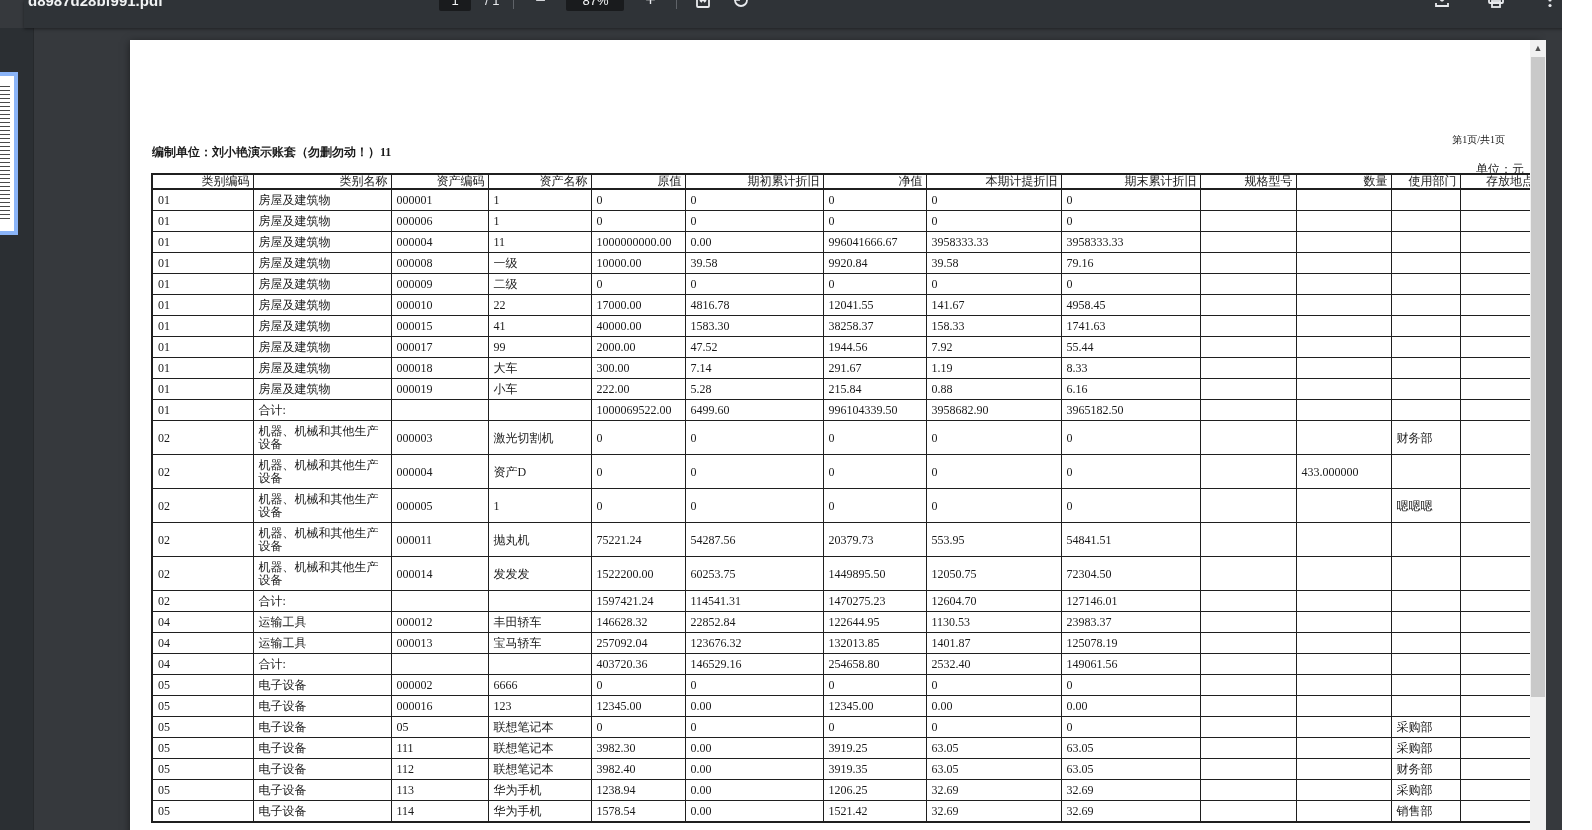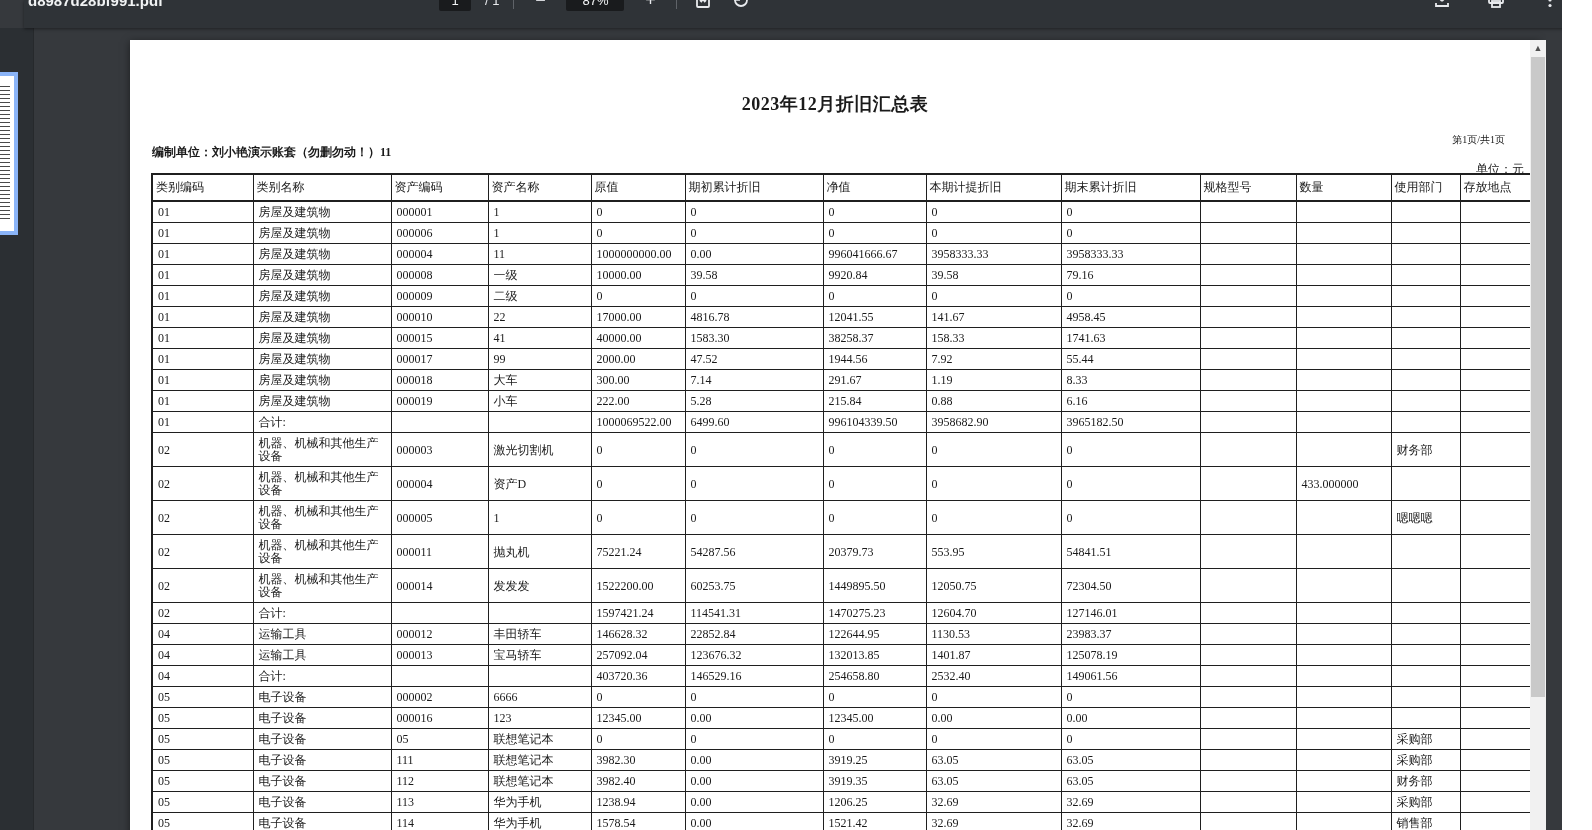--- a/index.html
+++ b/index.html
@@ -127,7 +127,6 @@
 
     <div class="viewer">
       <div class="page">
-        <div class="doc-title">2023年12月折旧汇总表</div>
         <div class="meta-left">编制单位：刘小艳演示账套（勿删勿动！）11</div>
         <div class="meta-page">第1页/共1页</div>
         <div class="meta-unit">单位：元</div>

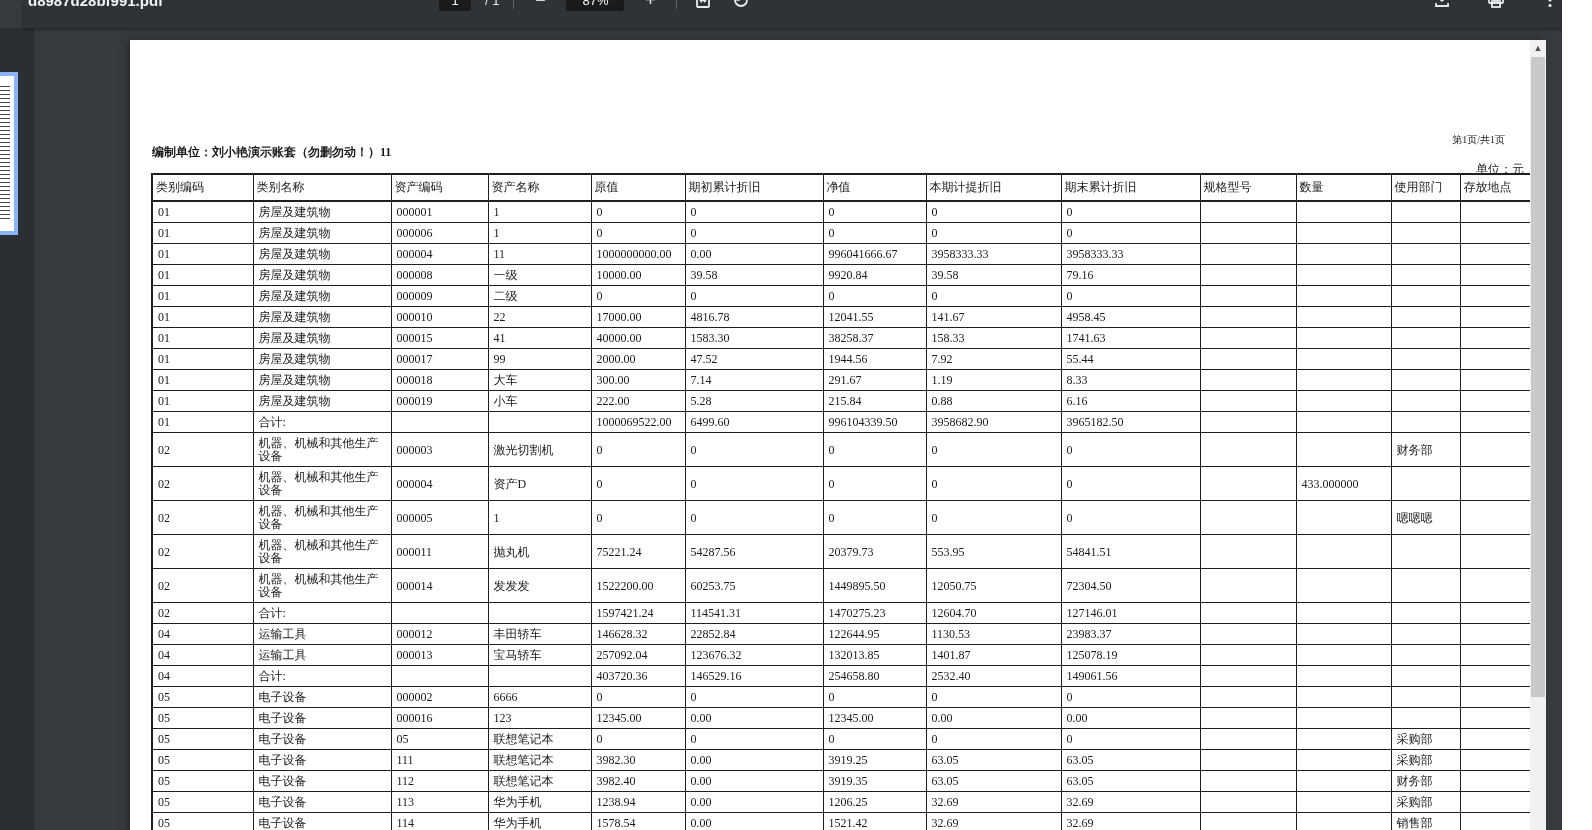--- a/index.html
+++ b/index.html
@@ -49,7 +49,7 @@
                border-collapse:collapse; table-layout:fixed; }
   .doc-table th, .doc-table td { border:1px solid #1f1f1f; font-weight:normal;
                font-size:12px; line-height:13px; overflow:hidden; }
-  .doc-table th { padding:6px 3px; text-align:left; }
+  .doc-table th { padding:0 3px; text-align:right; }
   .doc-table td { padding:4px 5px 3px 5px; text-align:left; word-break:break-all; }
   .doc-table { border:2px solid #1f1f1f; }
   .doc-table thead th { border-bottom:2px solid #1f1f1f; }

